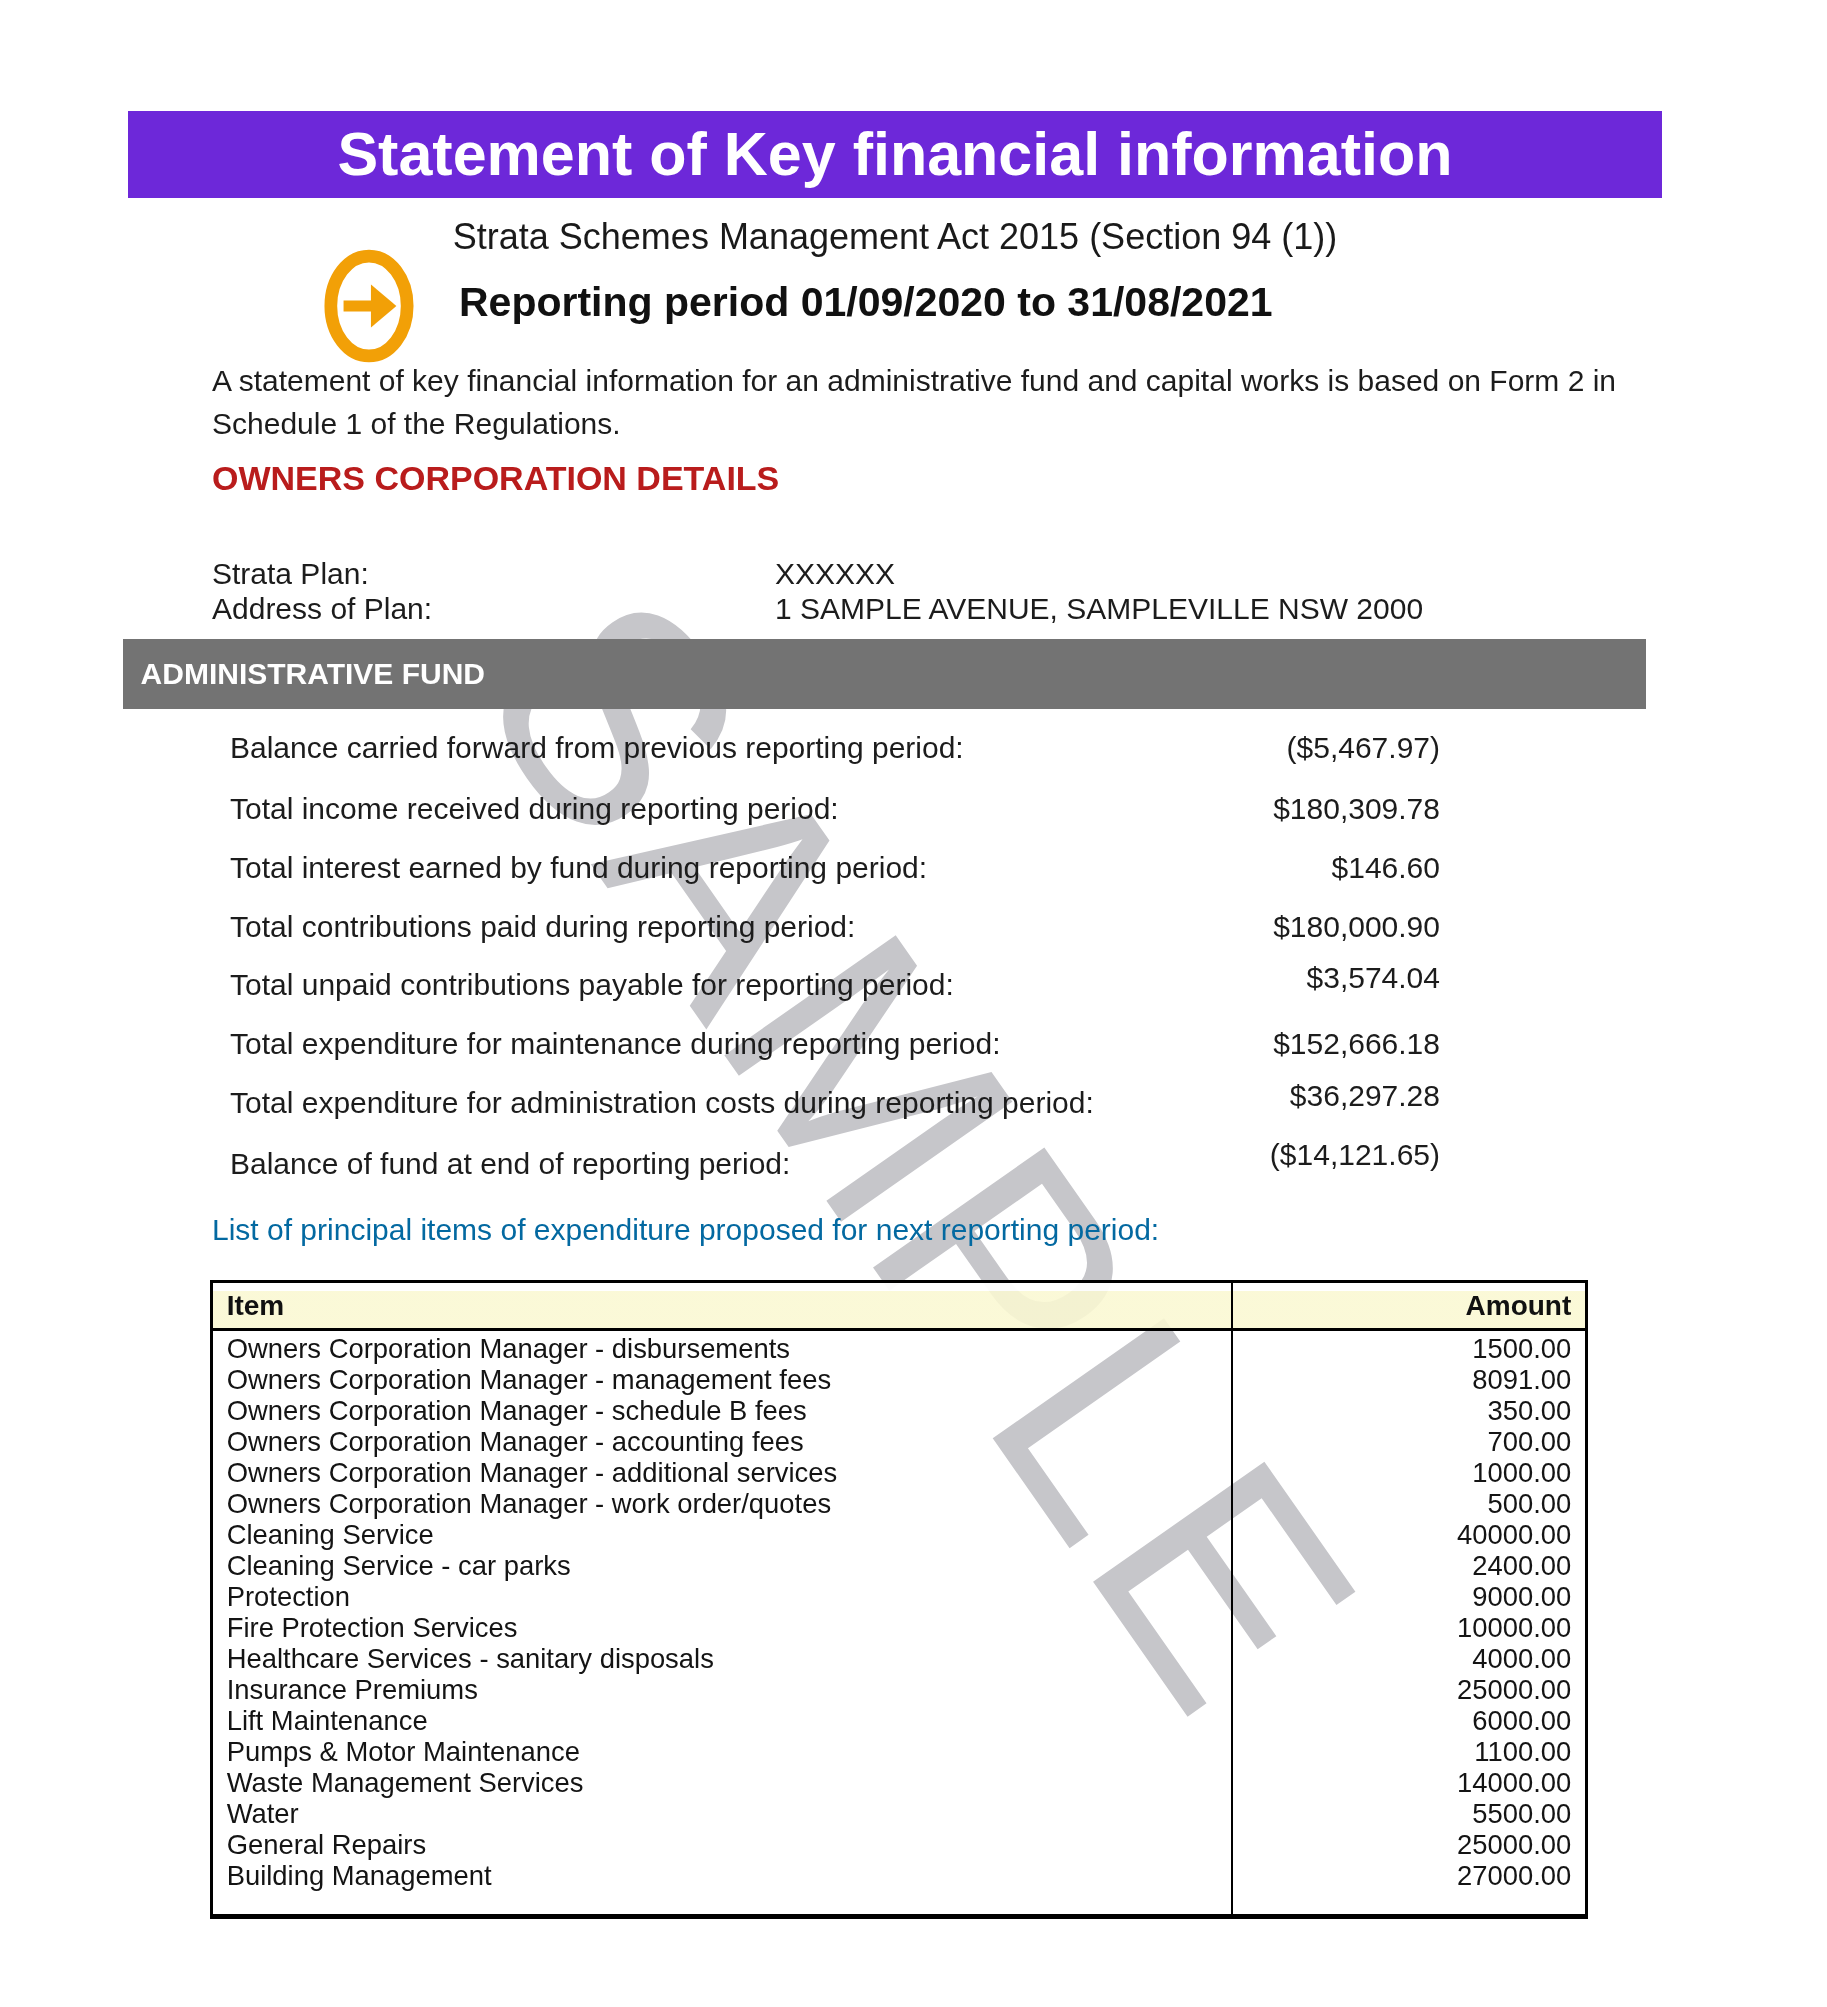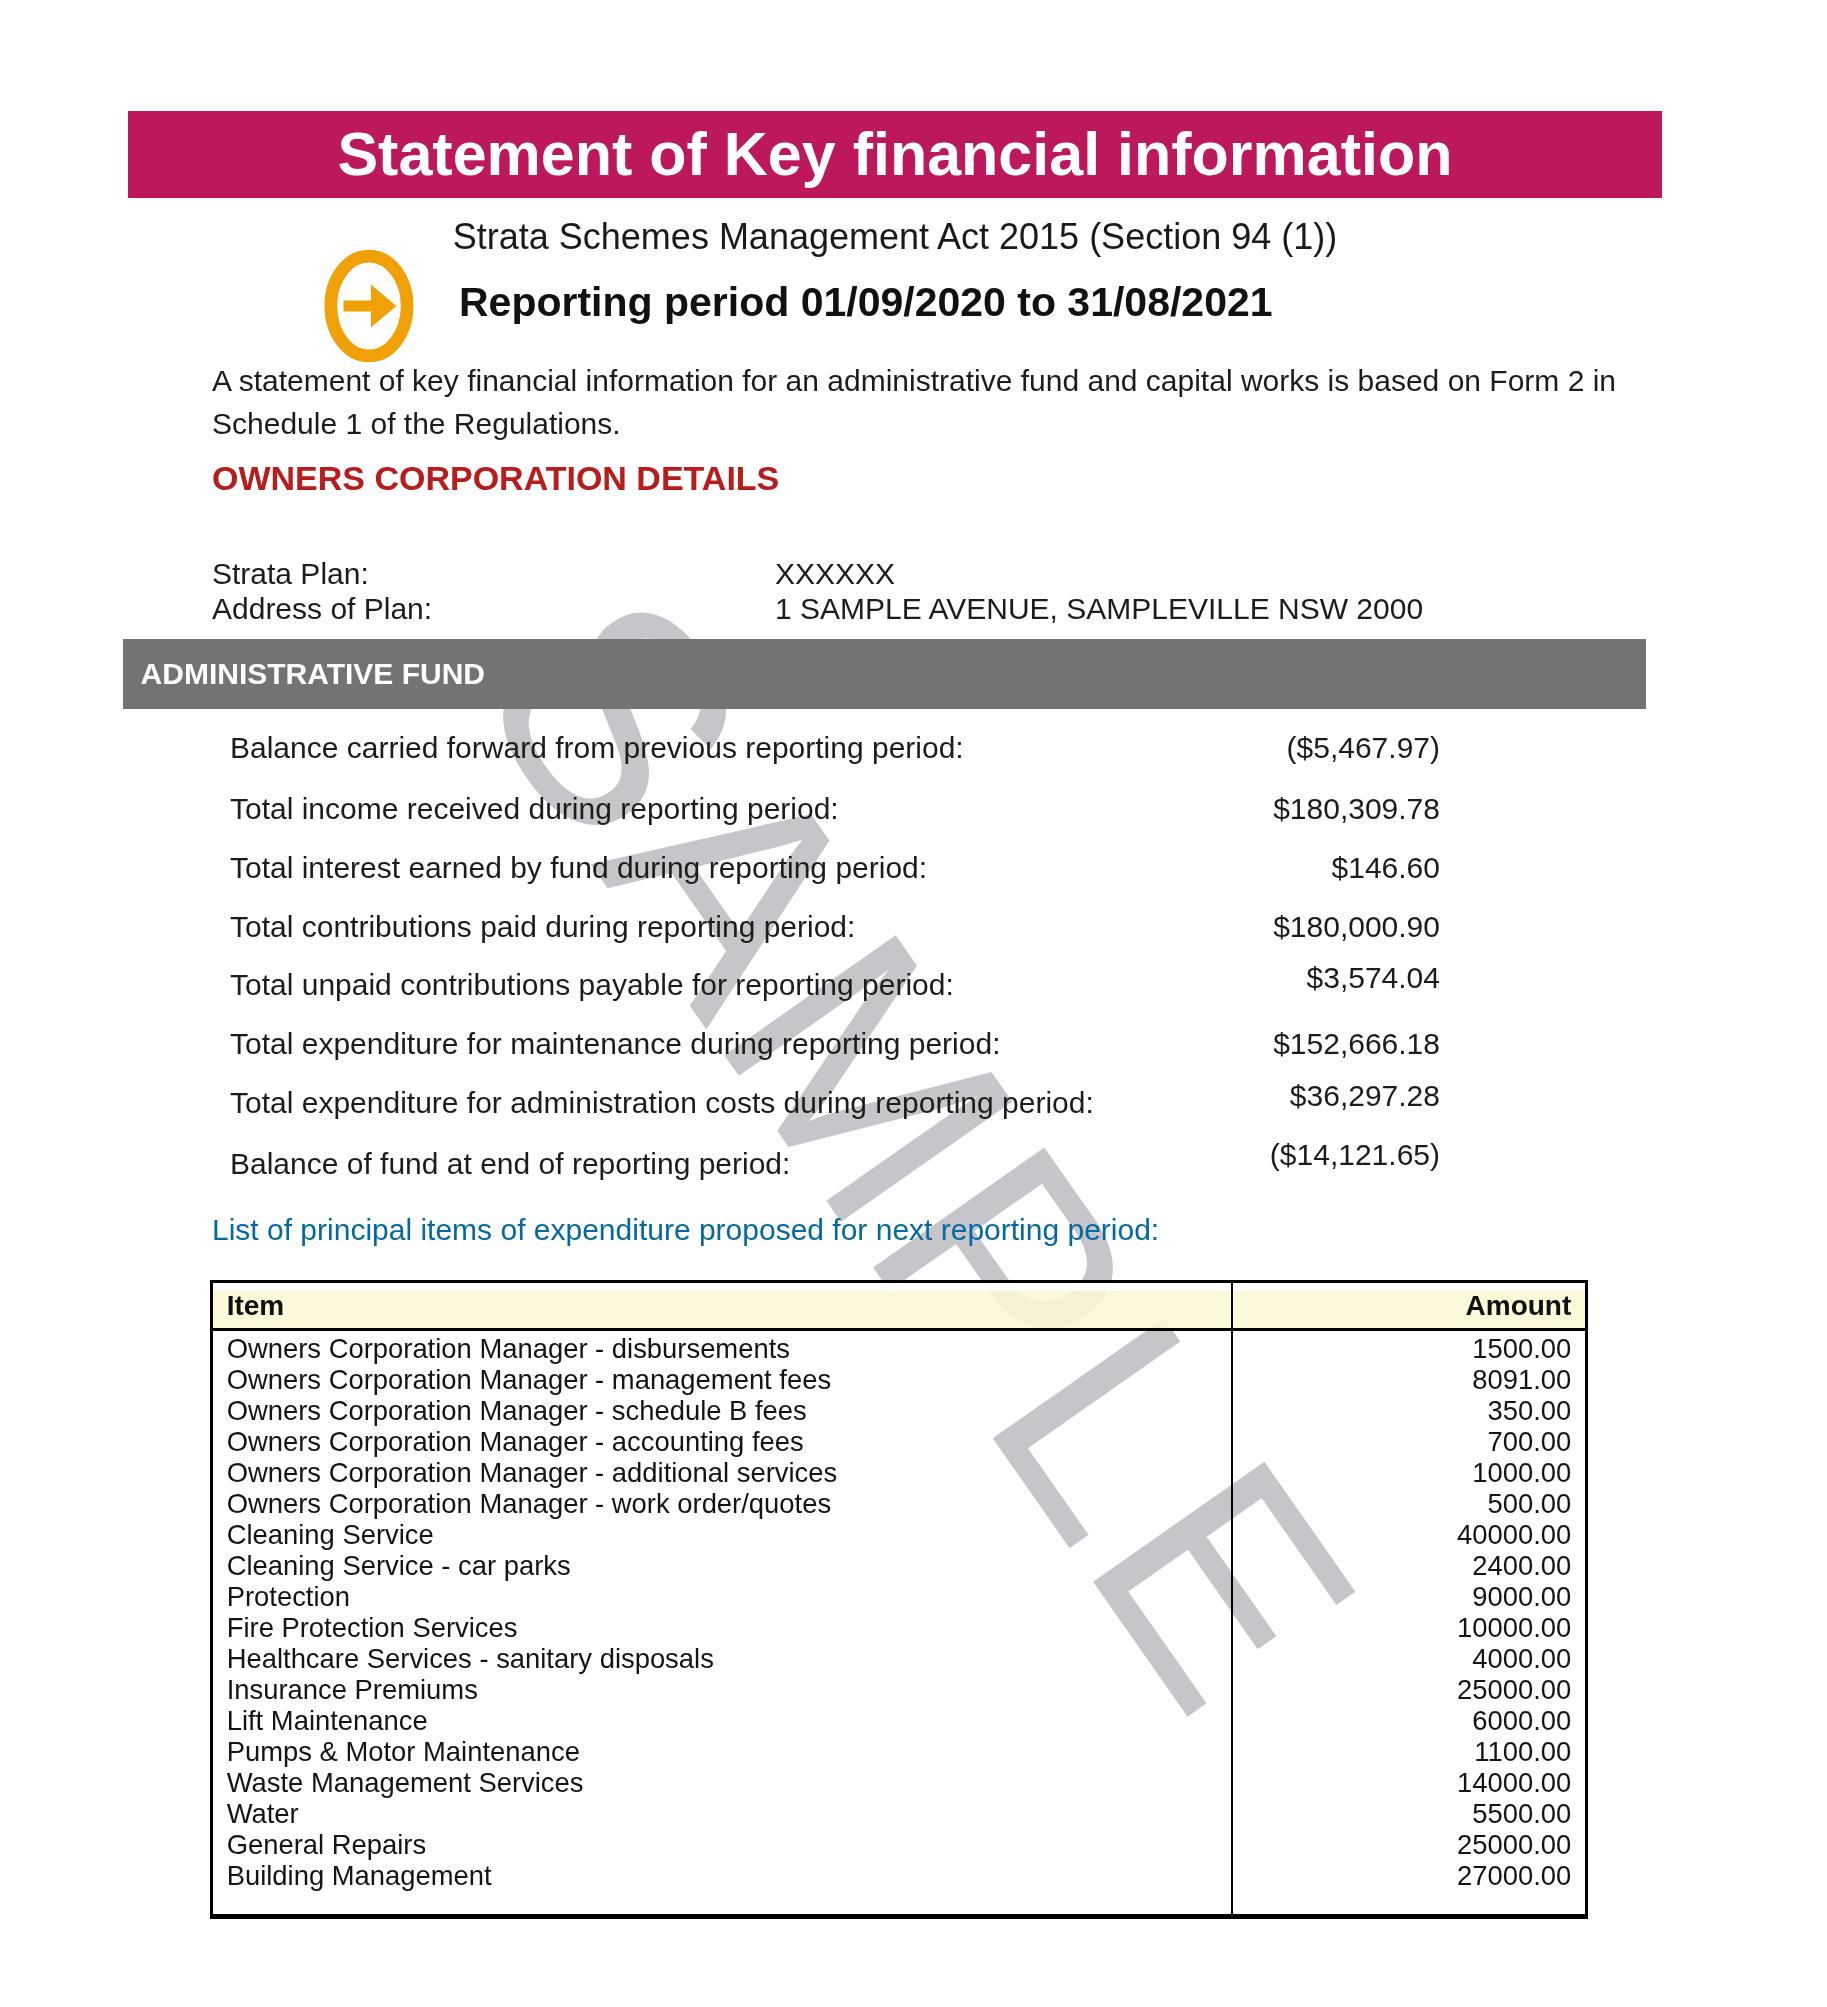--- a/index.html
+++ b/index.html
@@ -18,7 +18,7 @@
   .content{position:absolute;inset:0;z-index:2;}
   .title-bar{
     position:absolute;left:128px;top:111px;width:1534px;height:87px;
-    background:#be185d;color:#ffffff;text-align:center;
+    background:#6d28d9;color:#ffffff;text-align:center;
     font-size:61px;font-weight:bold;line-height:87px;
   }
   .subtitle{

